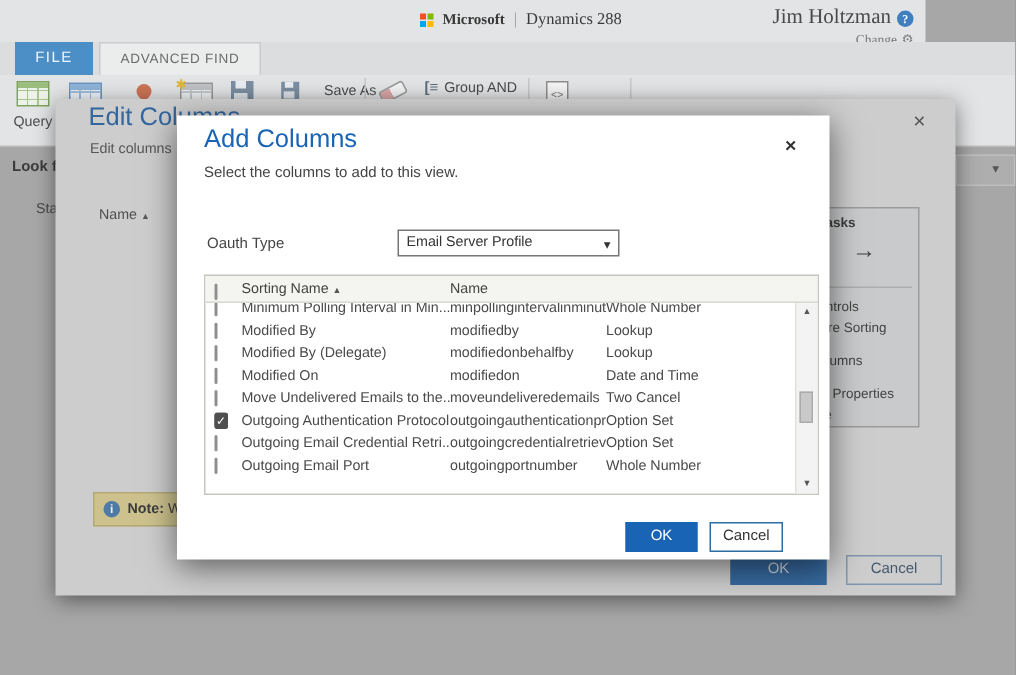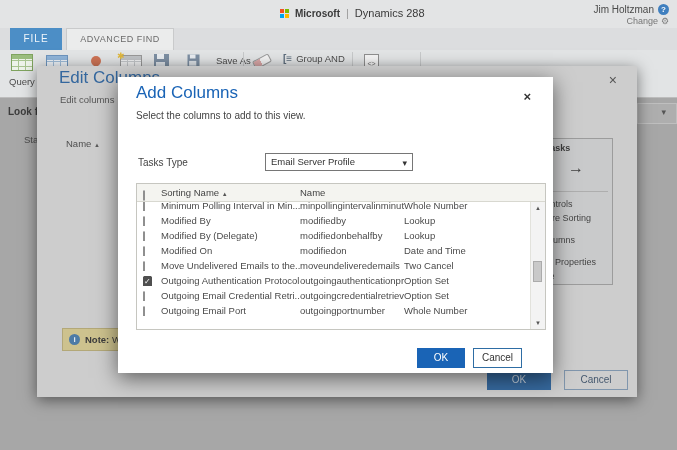--- a/index.html
+++ b/index.html
@@ -9,7 +9,7 @@
     font-family:"Liberation Sans", sans-serif; background:#a7a7a7;
   }
   
-  .topbar { position:absolute; left:0; top:0; width:677px; height:28px; background:#e3e4e5; }
+  .topbar { position:absolute; left:0; top:0; width:617px; height:28px; background:#e3e4e5;font-family:Liberation Serif, serif; }
   .brand { position:absolute; left:280px; top:7px; display:flex; align-items:center; gap:6px; }
   .mslogo { display:grid; grid-template-columns:4px 4px; grid-template-rows:4px 4px; gap:1px; }
   .mslogo i { display:block; }

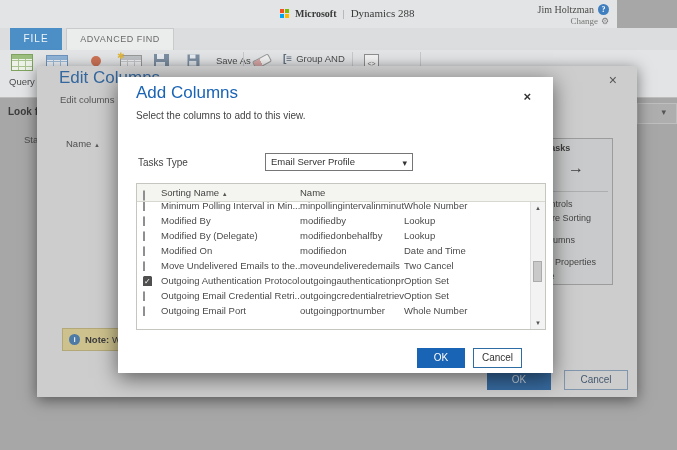--- a/index.html
+++ b/index.html
@@ -18,7 +18,7 @@
   .ms-prod { font-size:11px; color:#3a3a3a; }
   .userblock { position:absolute; right:8px; top:4px; text-align:right; }
   .user-line { display:flex; align-items:center; gap:4px; justify-content:flex-end; }
-  .user-name { font-size:10px; color:#4a4a4a;margin-left:32px; }
+  .user-name { font-size:14px; color:#4a4a4a;margin-left:32px; }
   .help-icon { width:11px; height:11px; border-radius:50%; background:#3f7fbf; color:#fff;
                font-size:8px; line-height:11px; text-align:center; font-weight:bold; }
   .org-line { display:flex; align-items:center; gap:3px; justify-content:flex-end; margin-top:1px; }

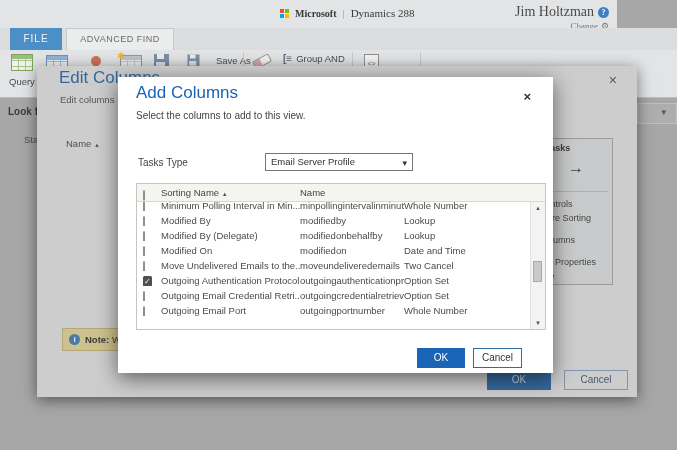--- a/index.html
+++ b/index.html
@@ -237,7 +237,7 @@
     <div class="ad-title">Add Columns</div>
     <div class="ad-close">×</div>
     <div class="ad-sub">Select the columns to add to this view.</div>
-    <div class="ad-rtlabel">Tasks Type</div>
+    <div class="ad-rtlabel">Oauth Type</div>
     <div class="ad-select">
       <span>Email Server Profile</span>
       <span class="chev">▾</span>

